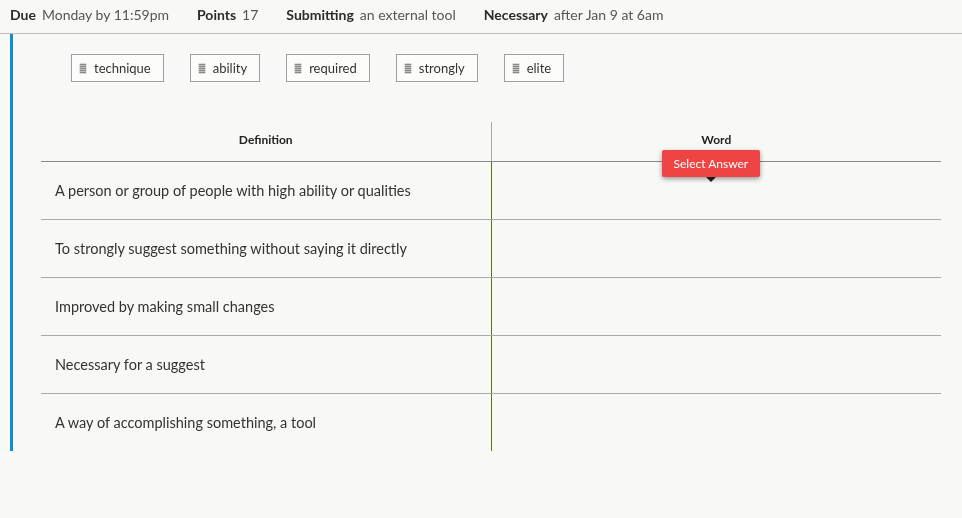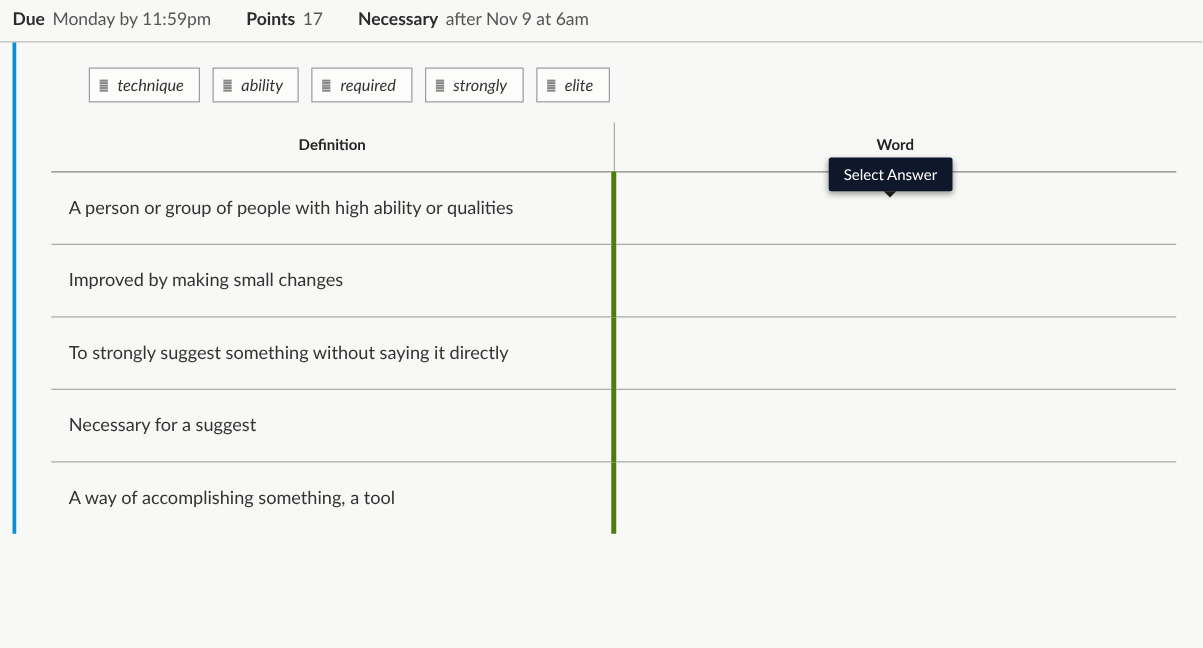--- a/index.html
+++ b/index.html
@@ -116,6 +116,10 @@
     <span class="header-value">17</span>
   </div>
   <div class="header-item">
+    <span class="header-label">Submitting</span>
+    <span class="header-value">an external tool</span>
+  </div>
+  <div class="header-item">
     <span class="header-label">Necessary</span>
     <span class="header-value">after Nov 9 at 6am</span>
   </div>

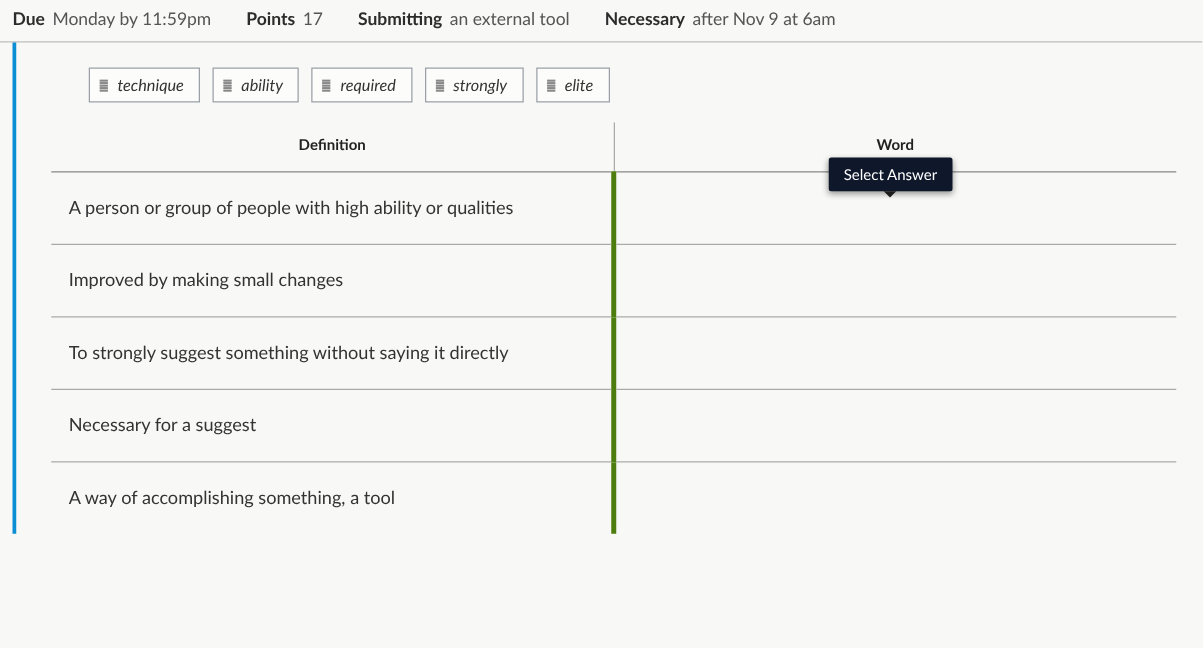--- a/index.html
+++ b/index.html
@@ -121,7 +121,7 @@
   </div>
   <div class="header-item">
     <span class="header-label">Necessary</span>
-    <span class="header-value">after Nov 9 at 6am</span>
+    <span class="header-value">after Jan 9 at 6am</span>
   </div>
 </div>
 

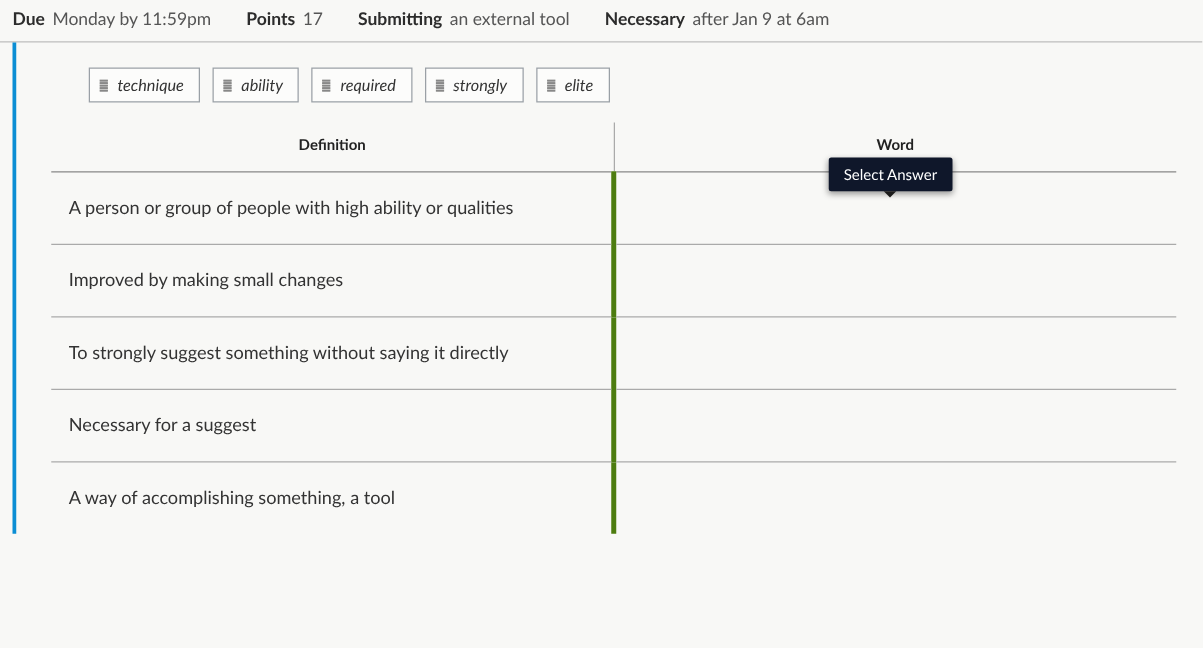--- a/index.html
+++ b/index.html
@@ -29,10 +29,9 @@
     }
     .word-bank {
       display: flex;
-      gap: 10px;
-      margin-bottom: 16px;
+      gap: 26px;
+      margin-bottom: 40px;
       margin-left: 30px;
-      font-style: italic;
     }
     .word-chip {
       display: flex;

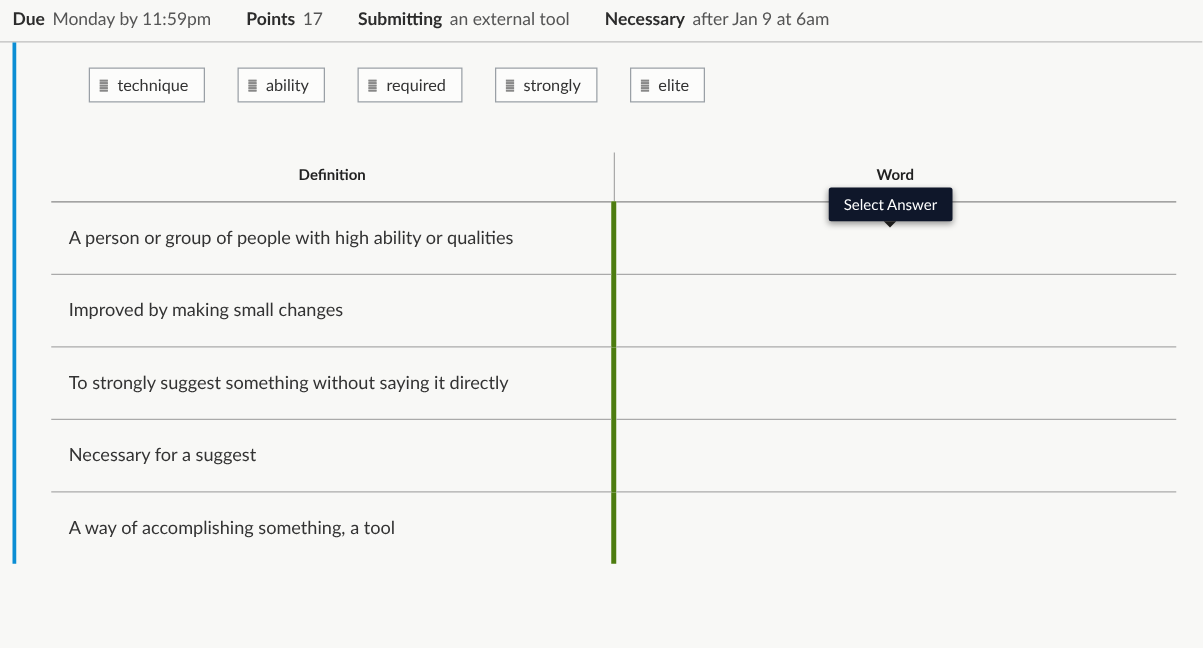--- a/index.html
+++ b/index.html
@@ -83,7 +83,7 @@
       position: absolute;
       top: -12px;
       left: 170px;
-      background: #0f172a;
+      background: #ef4444;
       color: #fff;
       font-size: 12px;
       padding: 6px 12px;

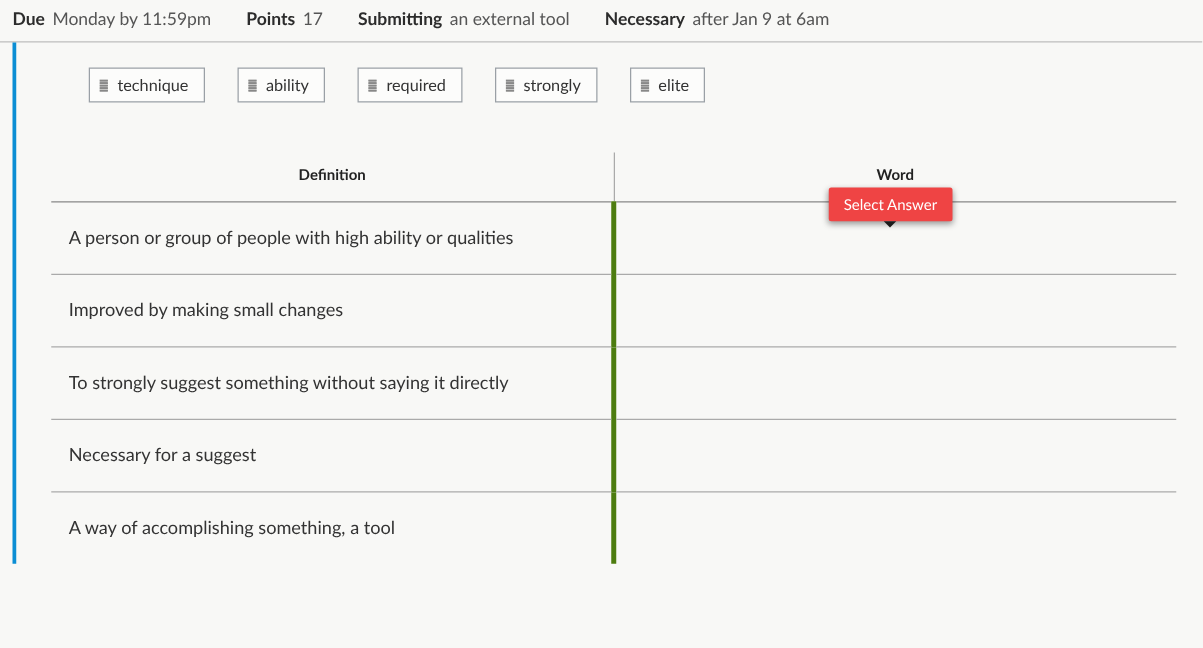--- a/index.html
+++ b/index.html
@@ -77,7 +77,7 @@
       vertical-align: middle;
       position: relative;
     }
-    .match-table td.def-cell { border-right: 4px solid #4d7c0f; }
+    .match-table td.def-cell { border-right: 1px solid #4d7c0f; }
     .match-table th.def-head { border-right: 1px solid #aaa; }
     .tooltip {
       position: absolute;

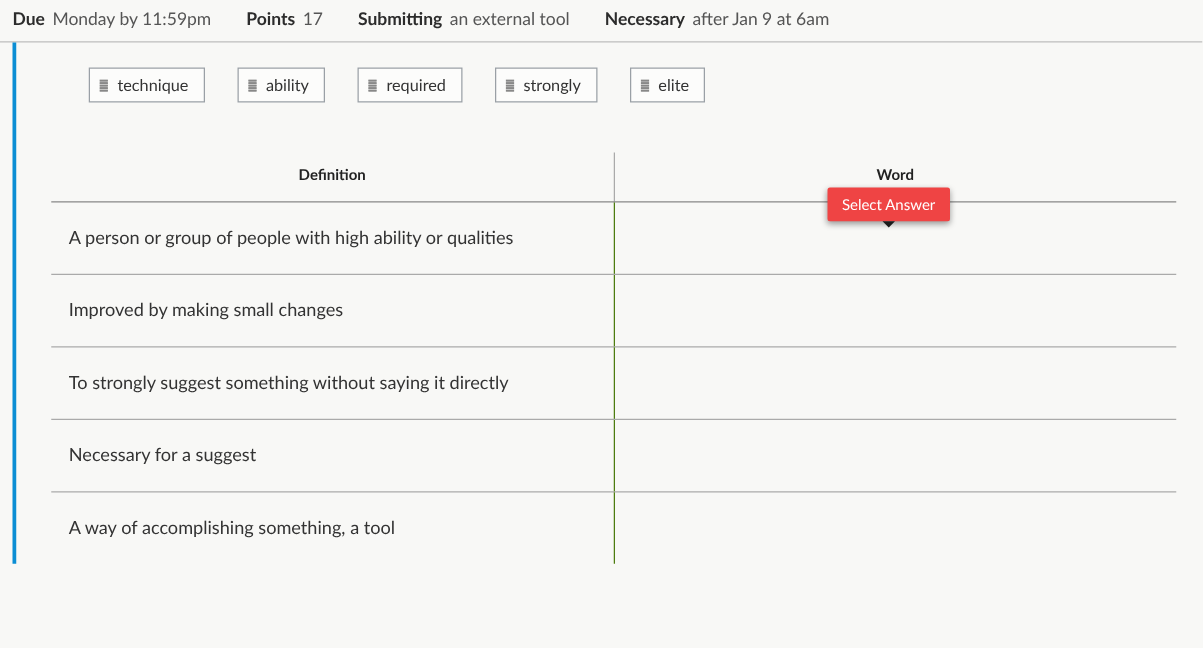--- a/index.html
+++ b/index.html
@@ -194,14 +194,14 @@
         </td>
       </tr>
       <tr>
+        <td class="def-cell">To strongly suggest something without saying it directly</td>
+        <td></td>
+      </tr>
+      <tr>
         <td class="def-cell">Improved by making small changes</td>
         <td></td>
       </tr>
       <tr>
-        <td class="def-cell">To strongly suggest something without saying it directly</td>
-        <td></td>
-      </tr>
-      <tr>
         <td class="def-cell">Necessary for a suggest</td>
         <td></td>
       </tr>

